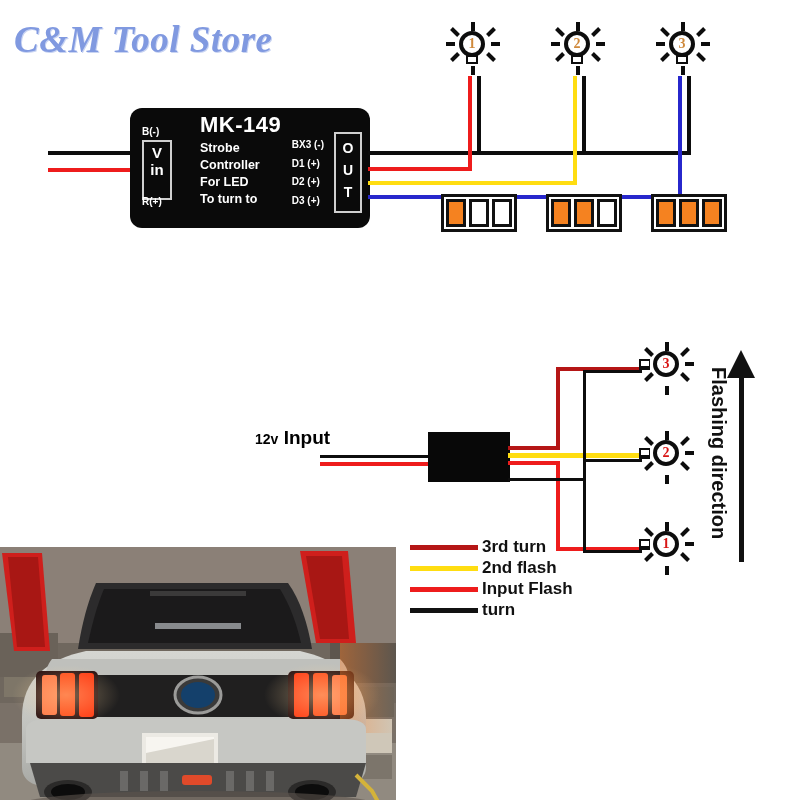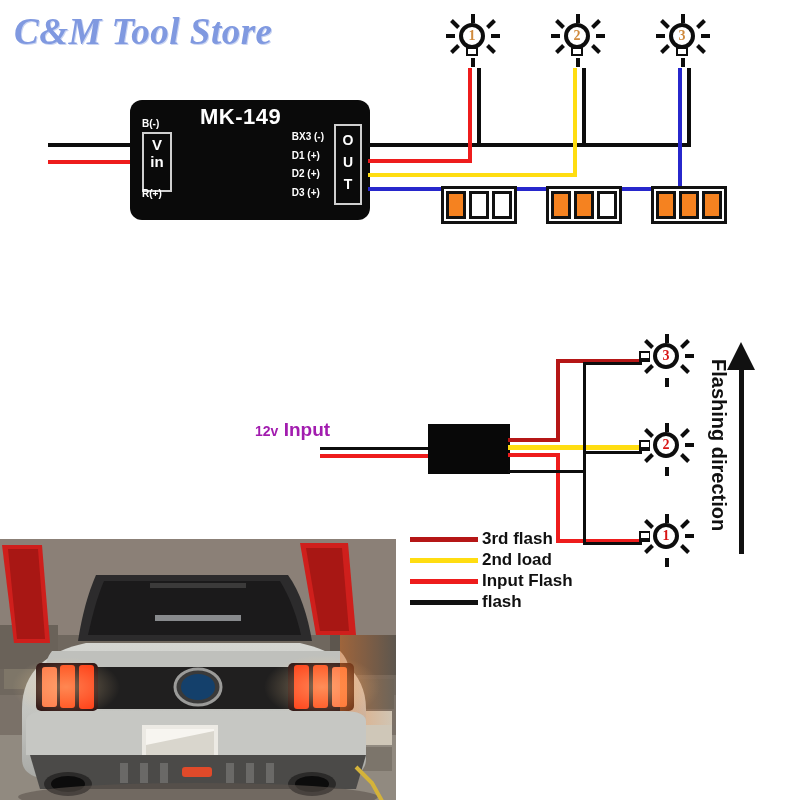--- a/index.html
+++ b/index.html
@@ -11,7 +11,7 @@
     position:relative;
     overflow:hidden;
   }
-  .canvas{position:absolute;left:0;top:4px;width:800px;height:771px;}
+  .canvas{position:absolute;left:0;top:12px;width:800px;height:771px;}
 
   
   .logo{

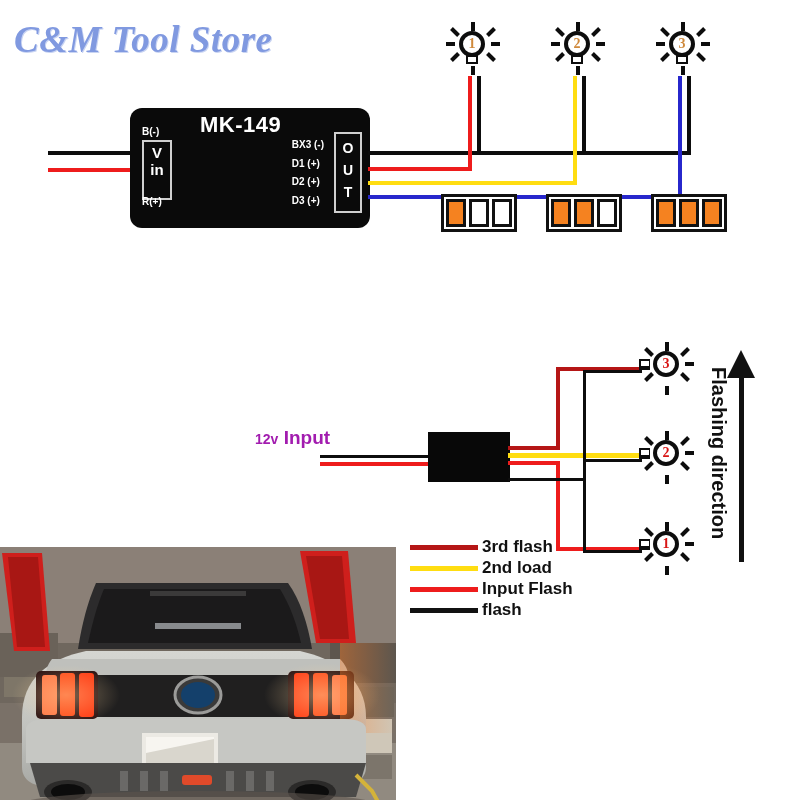--- a/index.html
+++ b/index.html
@@ -143,6 +143,12 @@
 
   <div class="ctrl">
     <div class="title">MK-149</div>
+    <div class="lines">
+      <div>Strobe</div>
+      <div>Controller</div>
+      <div>For LED</div>
+      <div>To turn to</div>
+    </div>
 
     <div class="pinlabel pin-b">B(-)</div>
     <div class="port port-vin">

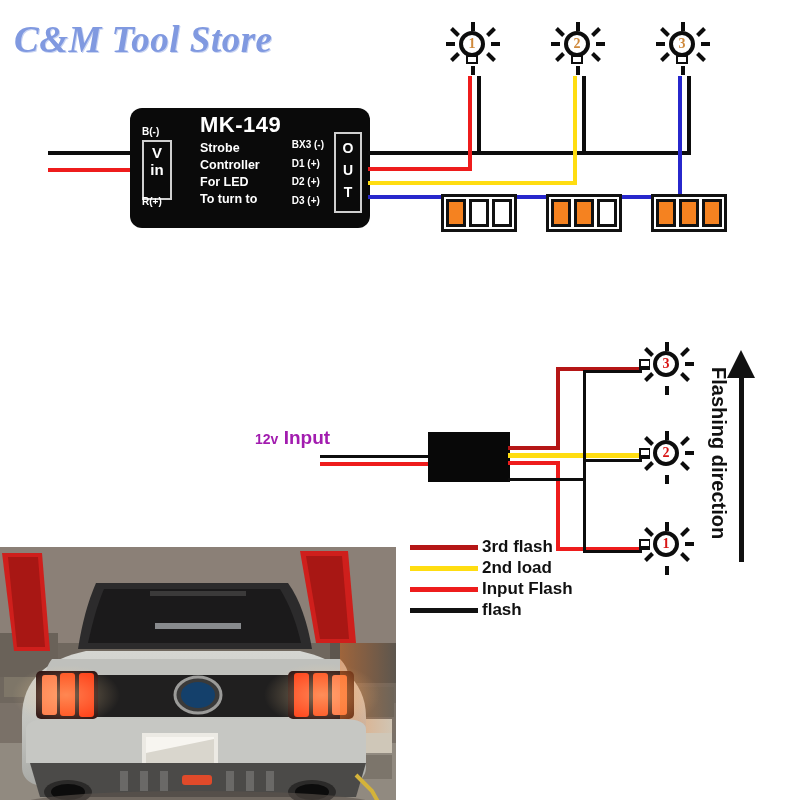--- a/index.html
+++ b/index.html
@@ -105,7 +105,7 @@
   
   .module{position:absolute;background:#080808;}
 
-  .txt{position:absolute;color:#a21caf;white-space:nowrap;}
+  .txt{position:absolute;color:#000000;white-space:nowrap;}
   .t-input{left:255px;top:415px;font-size:19px;font-weight:bold;}
   .t-input .v12{font-size:14px;}
 

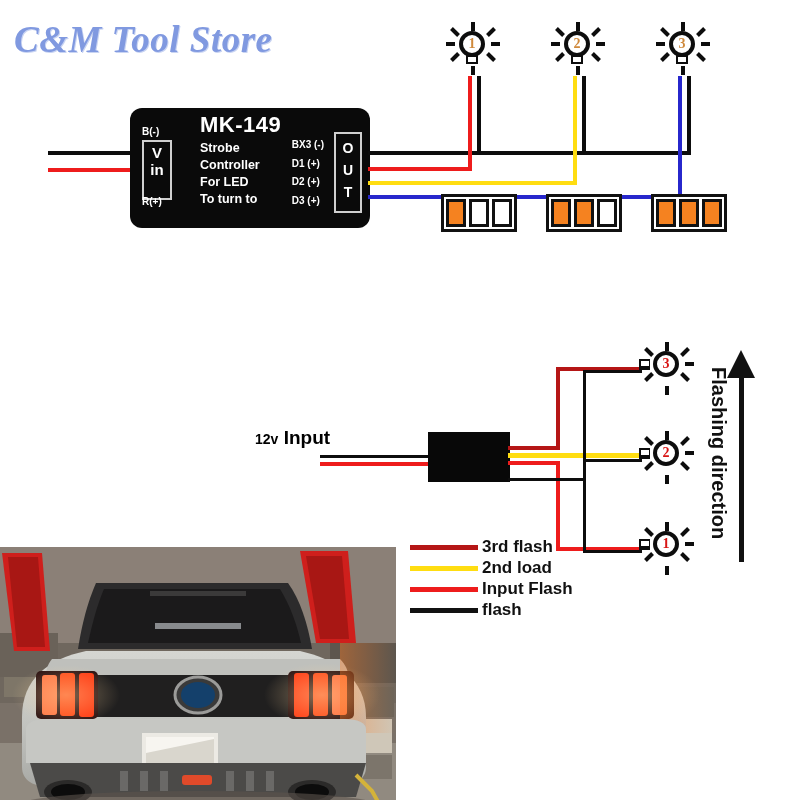--- a/index.html
+++ b/index.html
@@ -318,7 +318,7 @@
   <div class="legend">
     <div class="row">
       <div class="swatch" style="background:#b51616;"></div>
-      <div class="lbl">3rd flash</div>
+      <div class="lbl">3rd turn</div>
     </div>
     <div class="row">
       <div class="swatch" style="background:#ffdd11;"></div>

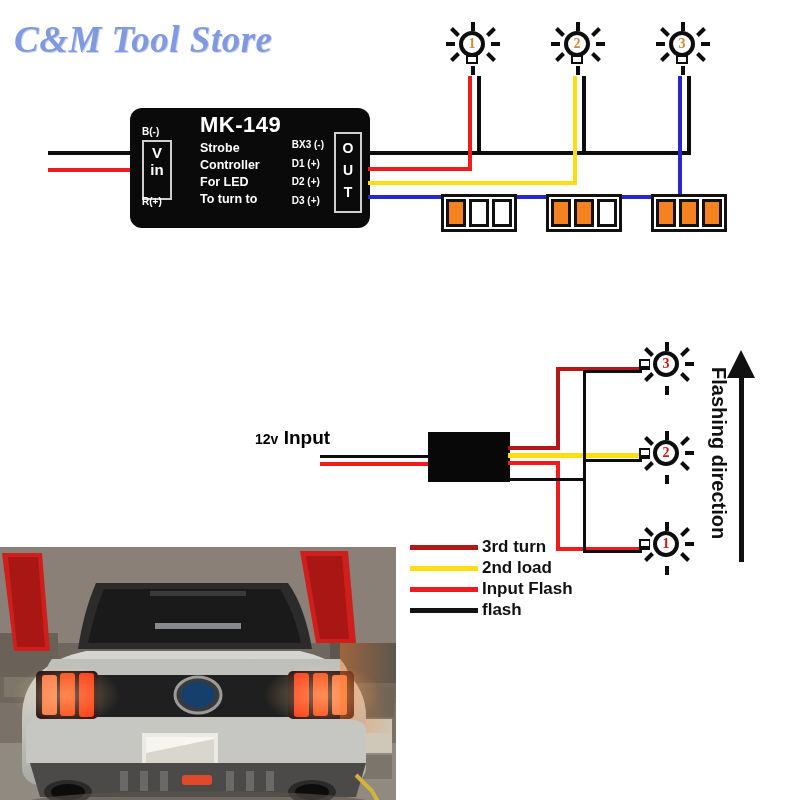--- a/index.html
+++ b/index.html
@@ -322,7 +322,7 @@
     </div>
     <div class="row">
       <div class="swatch" style="background:#ffdd11;"></div>
-      <div class="lbl">2nd load</div>
+      <div class="lbl">2nd flash</div>
     </div>
     <div class="row">
       <div class="swatch" style="background:#ee1c1c;"></div>

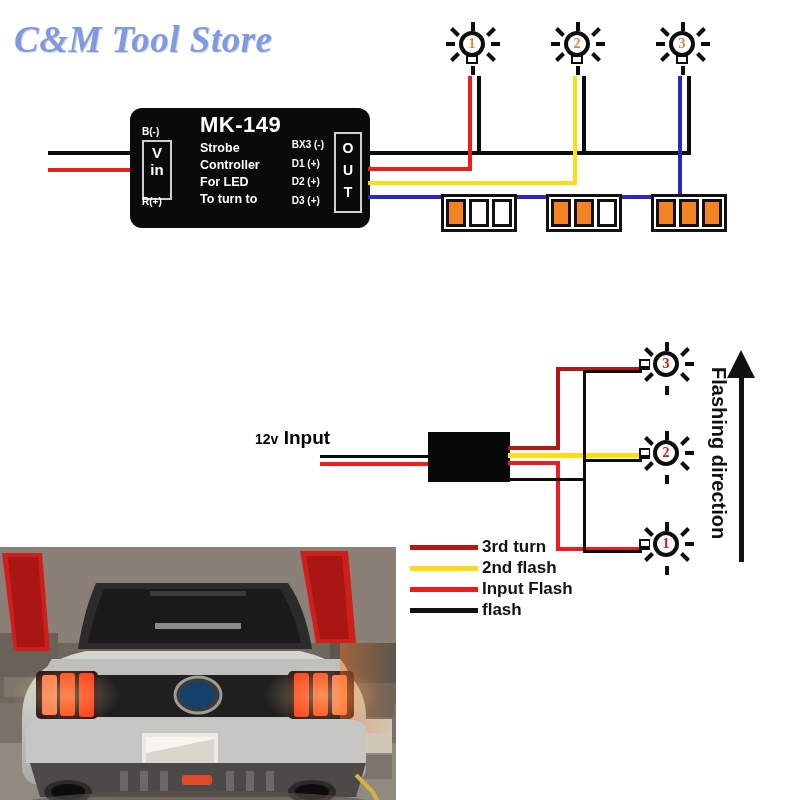--- a/index.html
+++ b/index.html
@@ -330,7 +330,7 @@
     </div>
     <div class="row">
       <div class="swatch" style="background:#111111;"></div>
-      <div class="lbl">flash</div>
+      <div class="lbl">turn</div>
     </div>
   </div>
 

